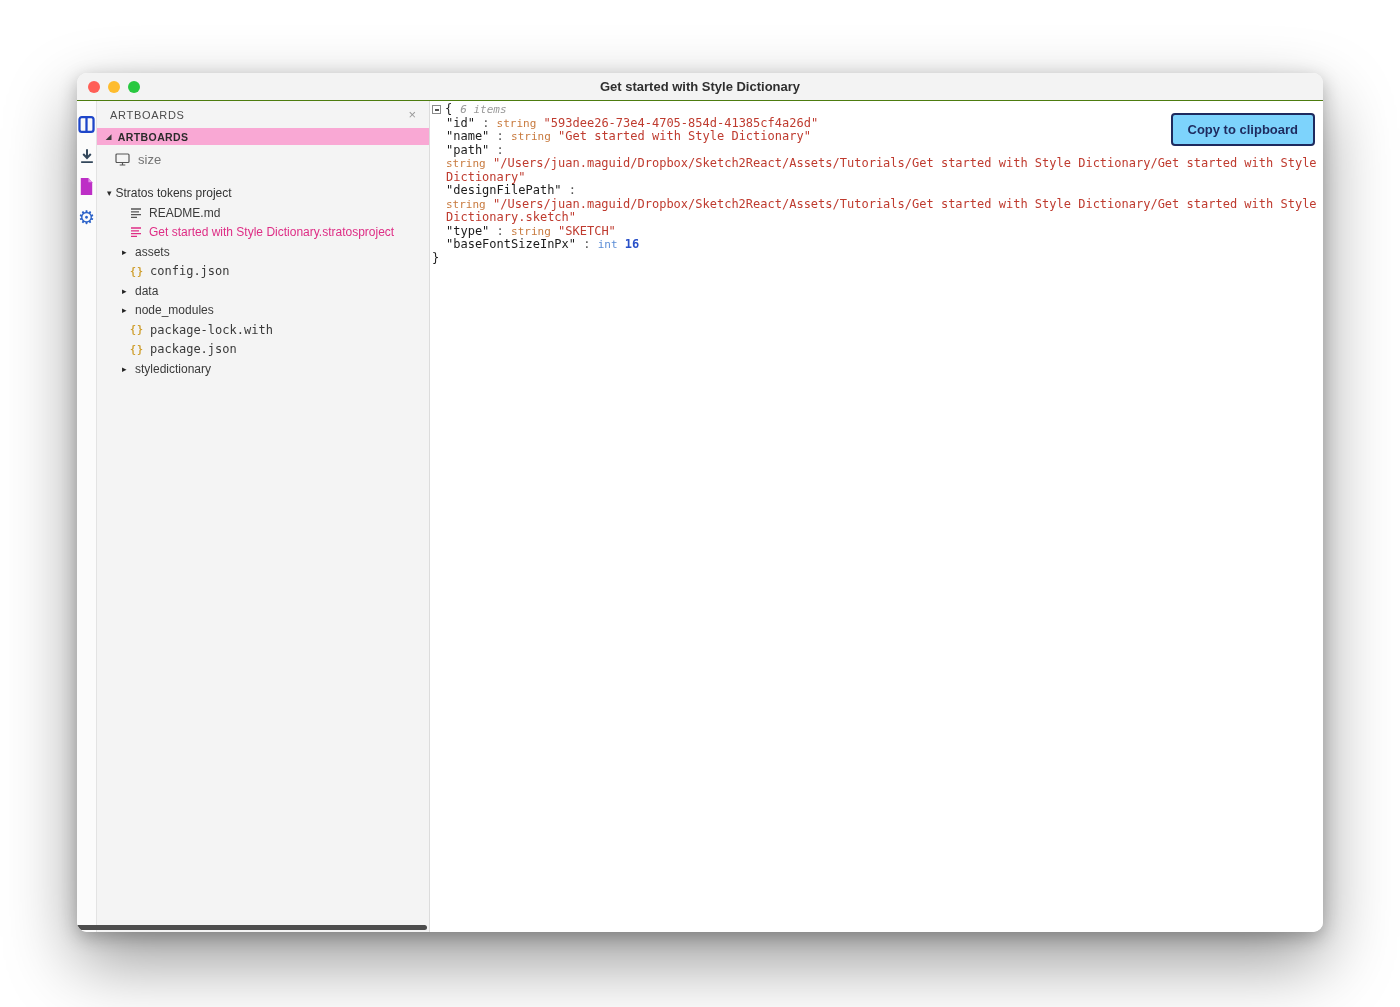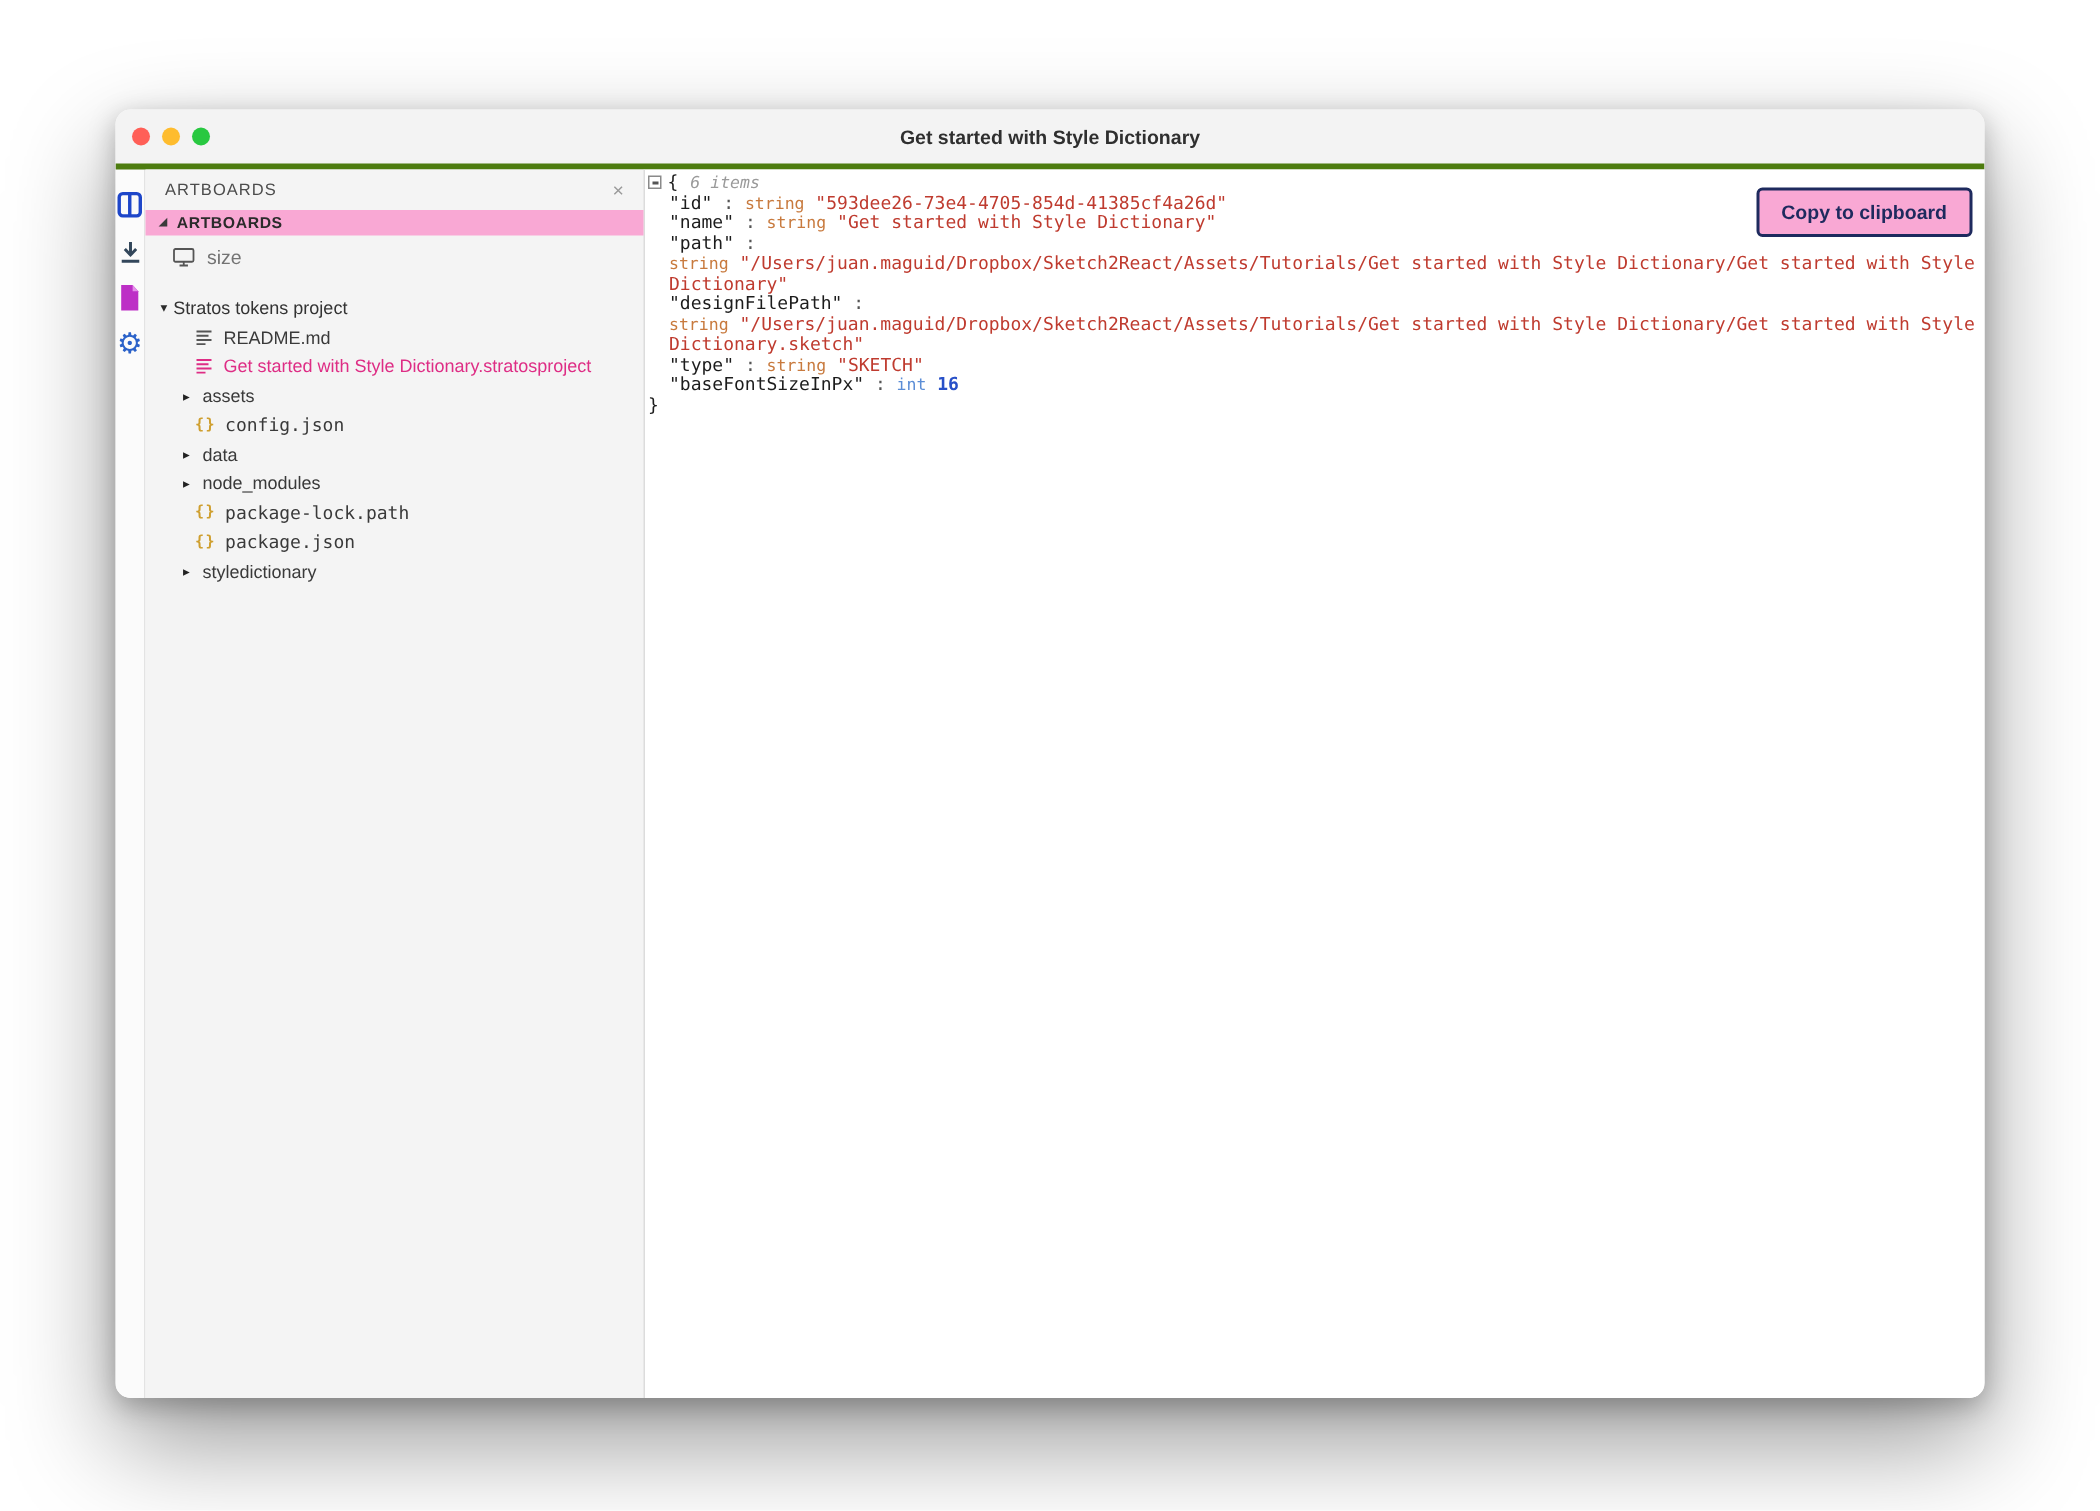--- a/index.html
+++ b/index.html
@@ -23,7 +23,7 @@
 
   
   .titlebar {
-    position:relative; height:40px; background:#f3f3f3; border-bottom:4px solid #4d7c0f;
+    position:relative; height:28px; background:#f3f3f3; border-bottom:1px solid #4d7c0f;
     display:flex; align-items:center; justify-content:center;
   }
   .wtitle { font-size:13px; font-weight:700; color:#2f2f2f; }

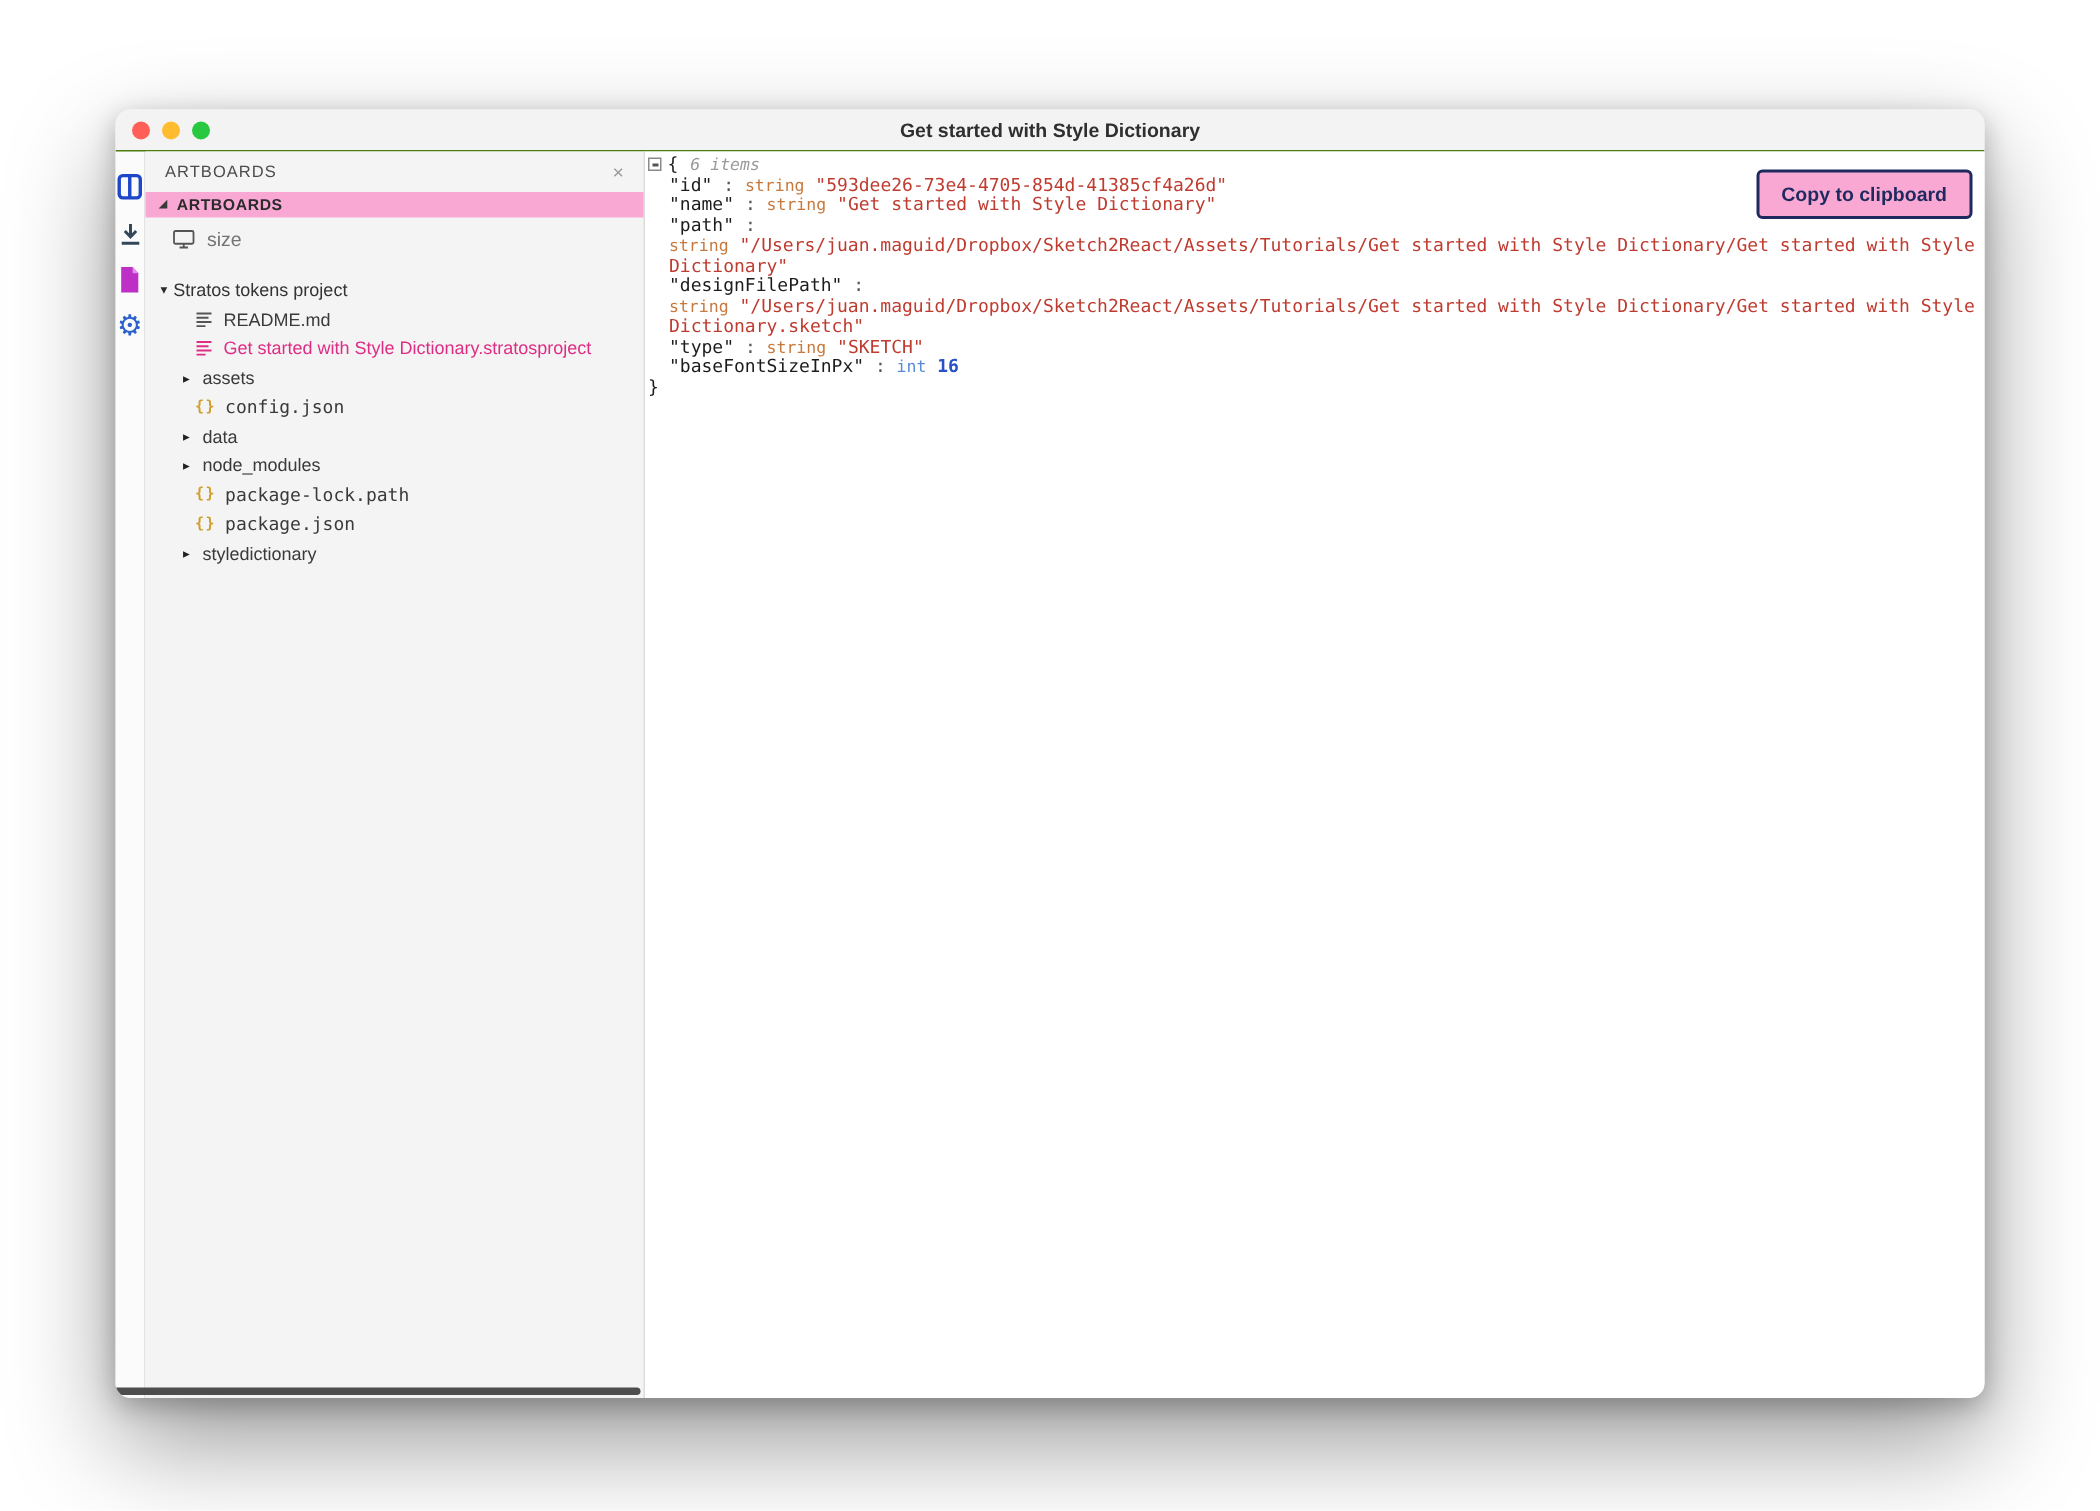--- a/index.html
+++ b/index.html
@@ -82,7 +82,7 @@
   
   .main { flex:1; background:#ffffff; position:relative; padding:2px 0 0 2px; }
   .copy-btn {
-    position:absolute; top:12px; right:17px; background:#f9a8d4;
+    position:absolute; top:12px; right:17px; background:#7dd3fc;
     border:2px solid var(--copy-button,#1e2a5e); color:var(--copy-button,#1e2a5e);
     border-radius:4px; font-family:"Liberation Sans", sans-serif;
     font-size:13px; font-weight:600; padding:7px 15px; cursor:pointer;

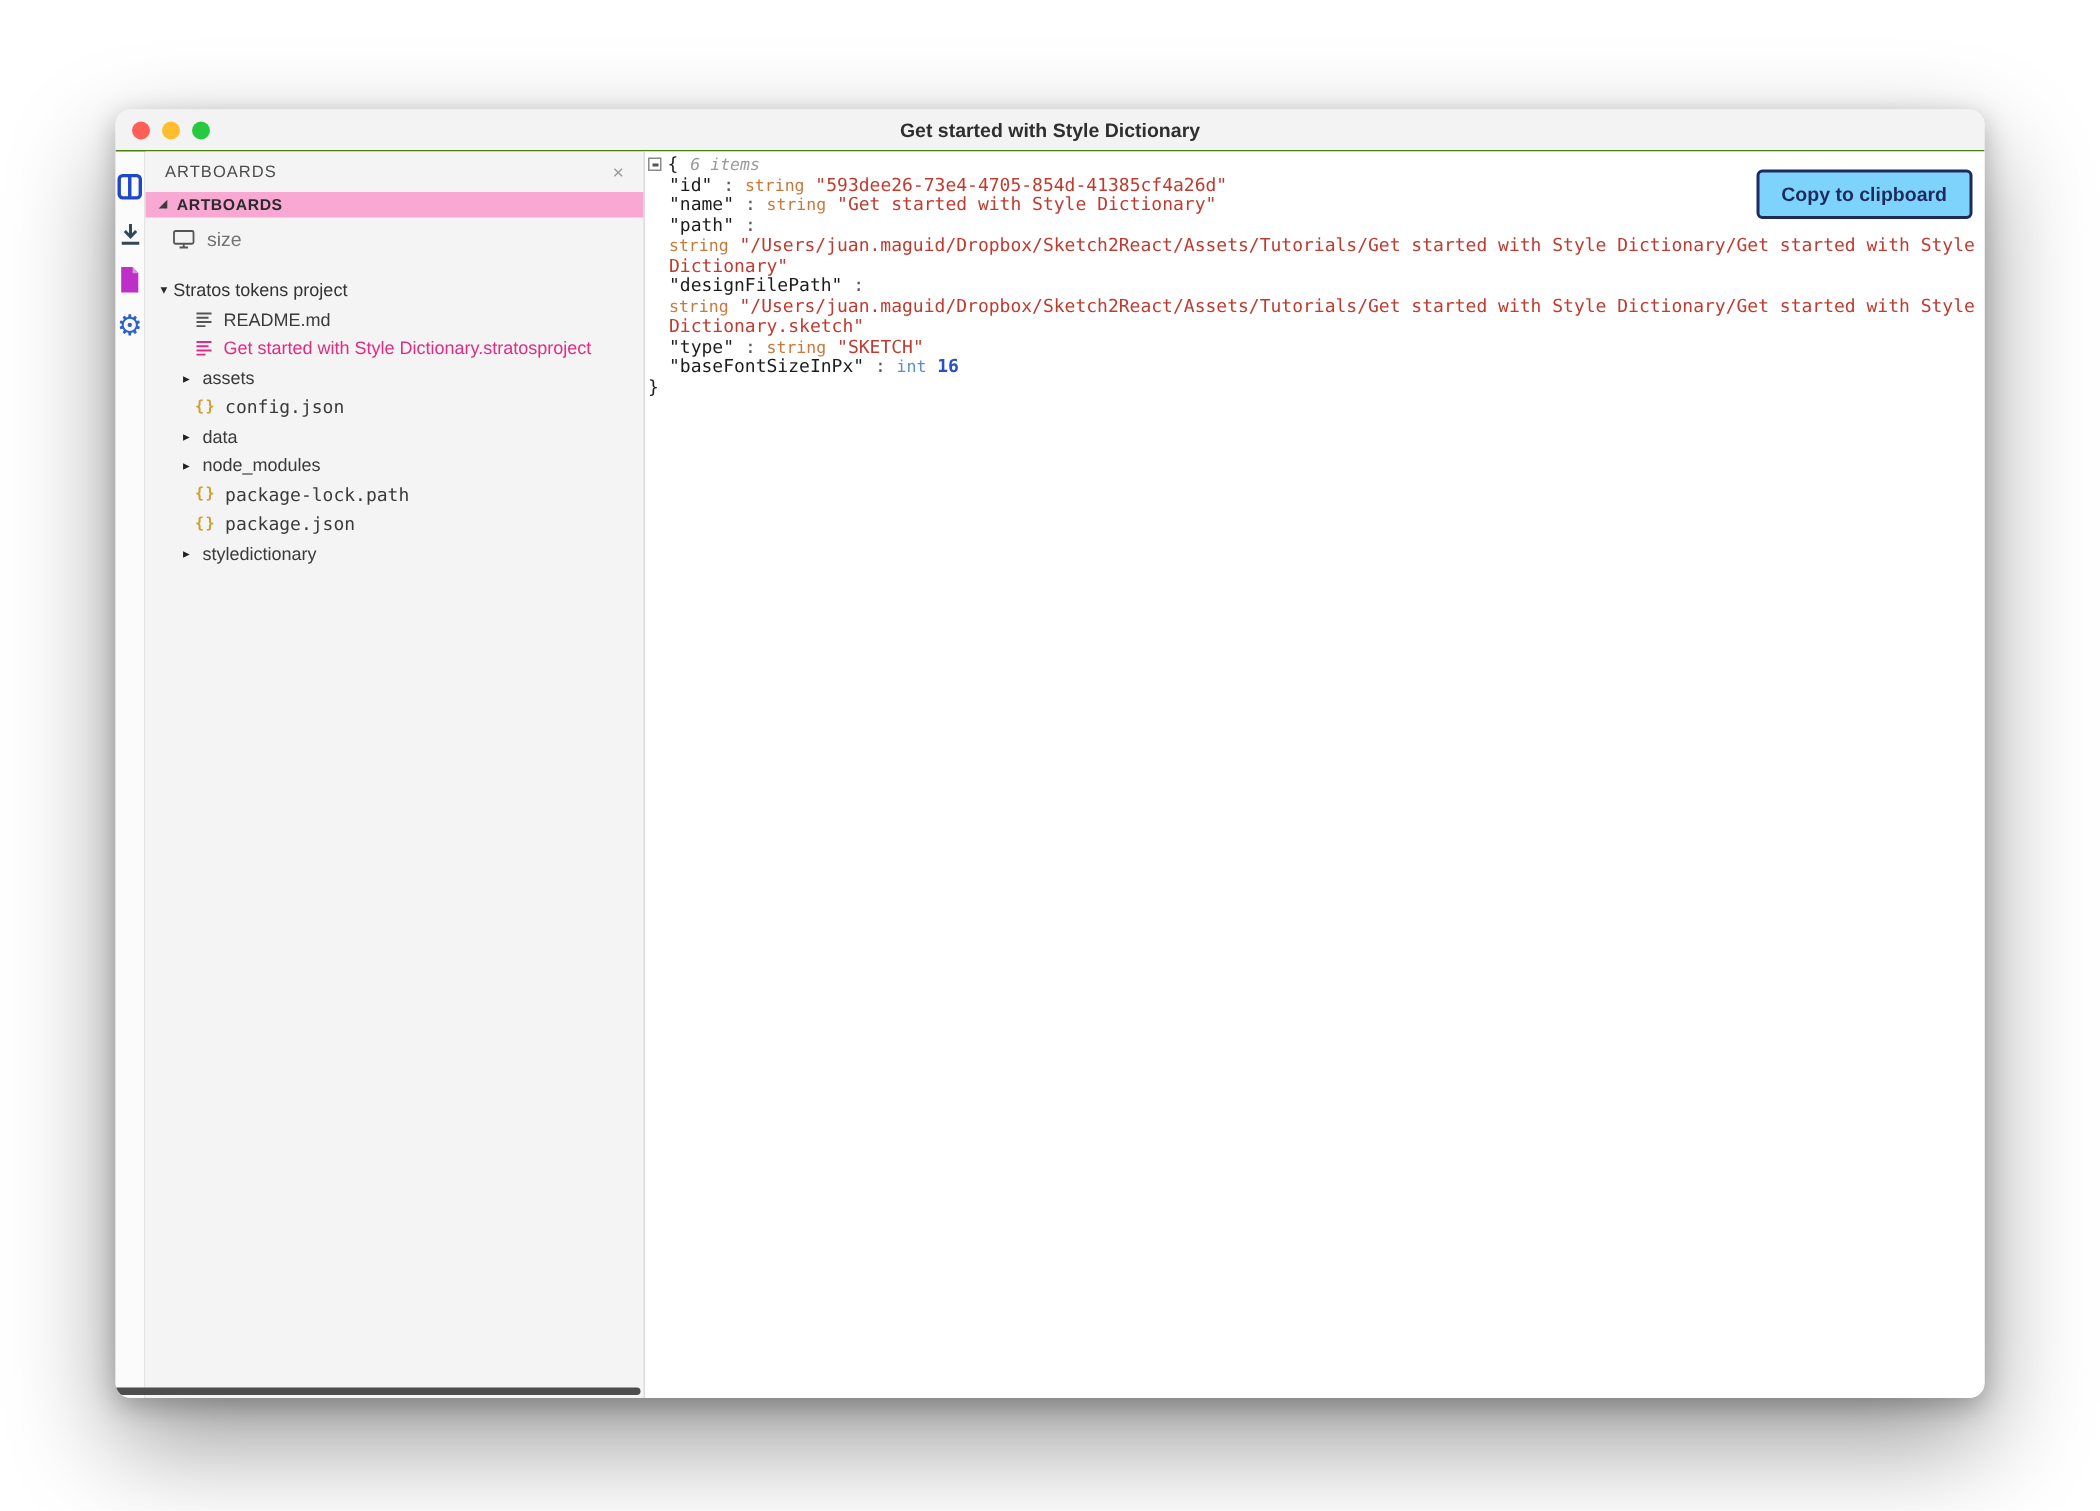--- a/index.html
+++ b/index.html
@@ -208,7 +208,7 @@
               </div>
               <div class="tree-row json">
                 <span class="braces-ic">{}</span>
-                <span class="tree-label">package-lock.path</span>
+                <span class="tree-label">package-lock.with</span>
               </div>
               <div class="tree-row json">
                 <span class="braces-ic">{}</span>

